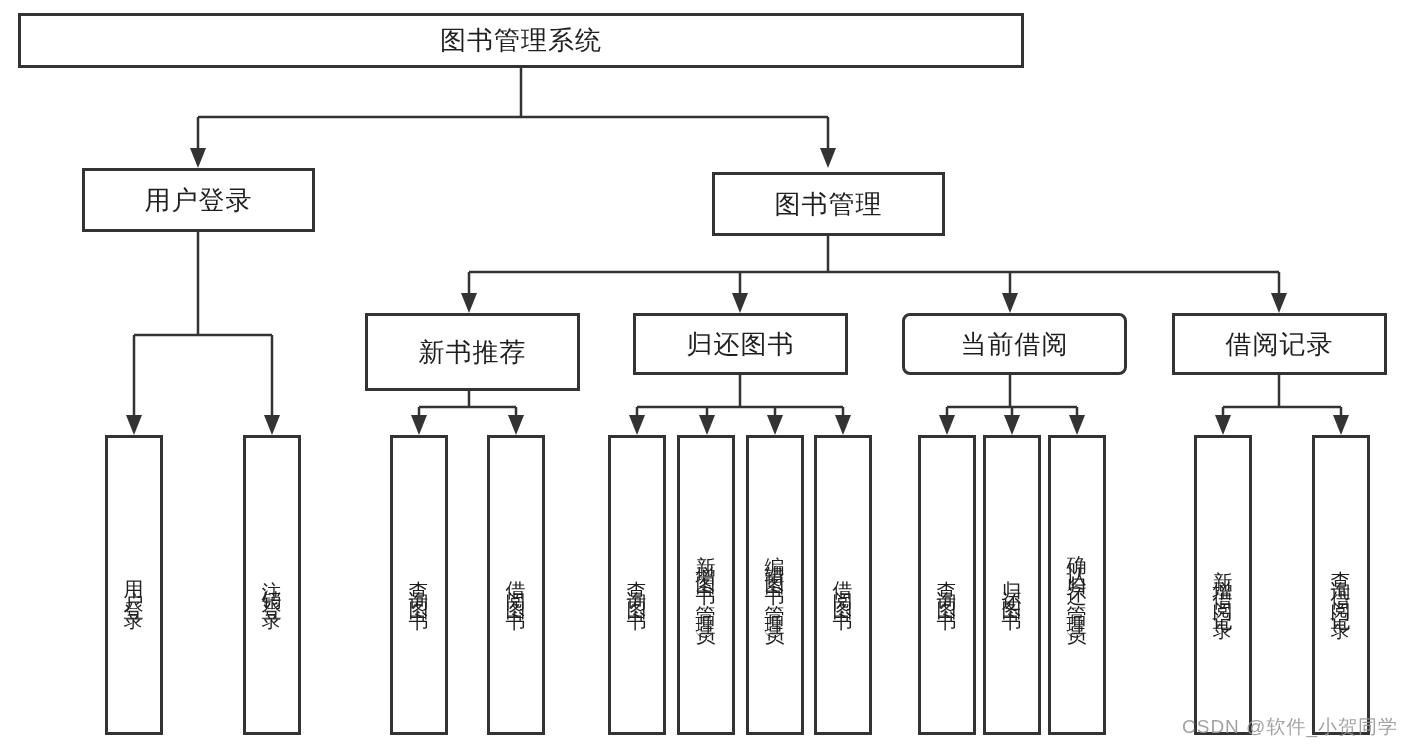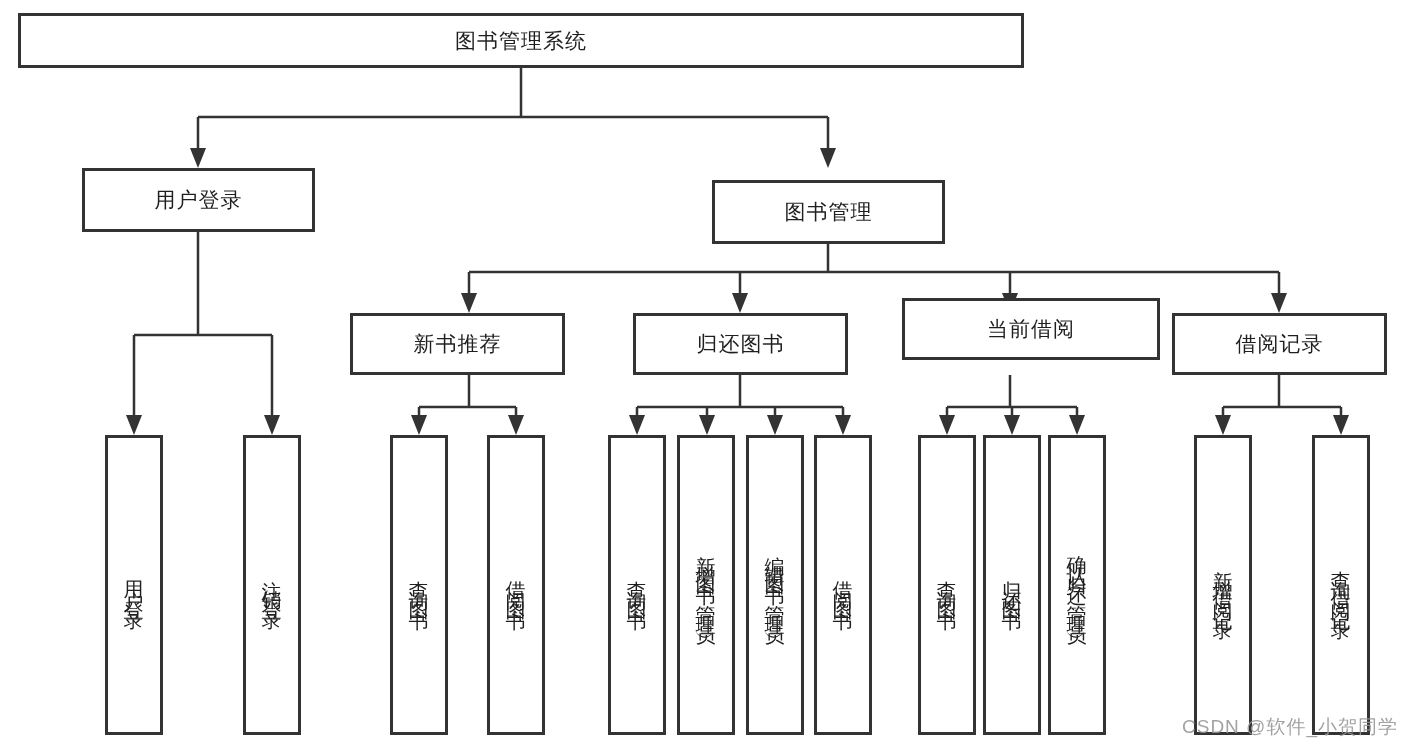--- a/index.html
+++ b/index.html
@@ -11,7 +11,7 @@
   .hbox {
     position:absolute; box-sizing:border-box; background:#ffffff;
     border:3px solid #333333; display:flex; align-items:center; justify-content:center;
-    font-size:21px; font-weight:500; color:#1f1f1f; letter-spacing:1px;
+    font-size:26px; font-weight:500; color:#1f1f1f; letter-spacing:1px;
   }
   .vbox {
     position:absolute; box-sizing:border-box; background:#ffffff;

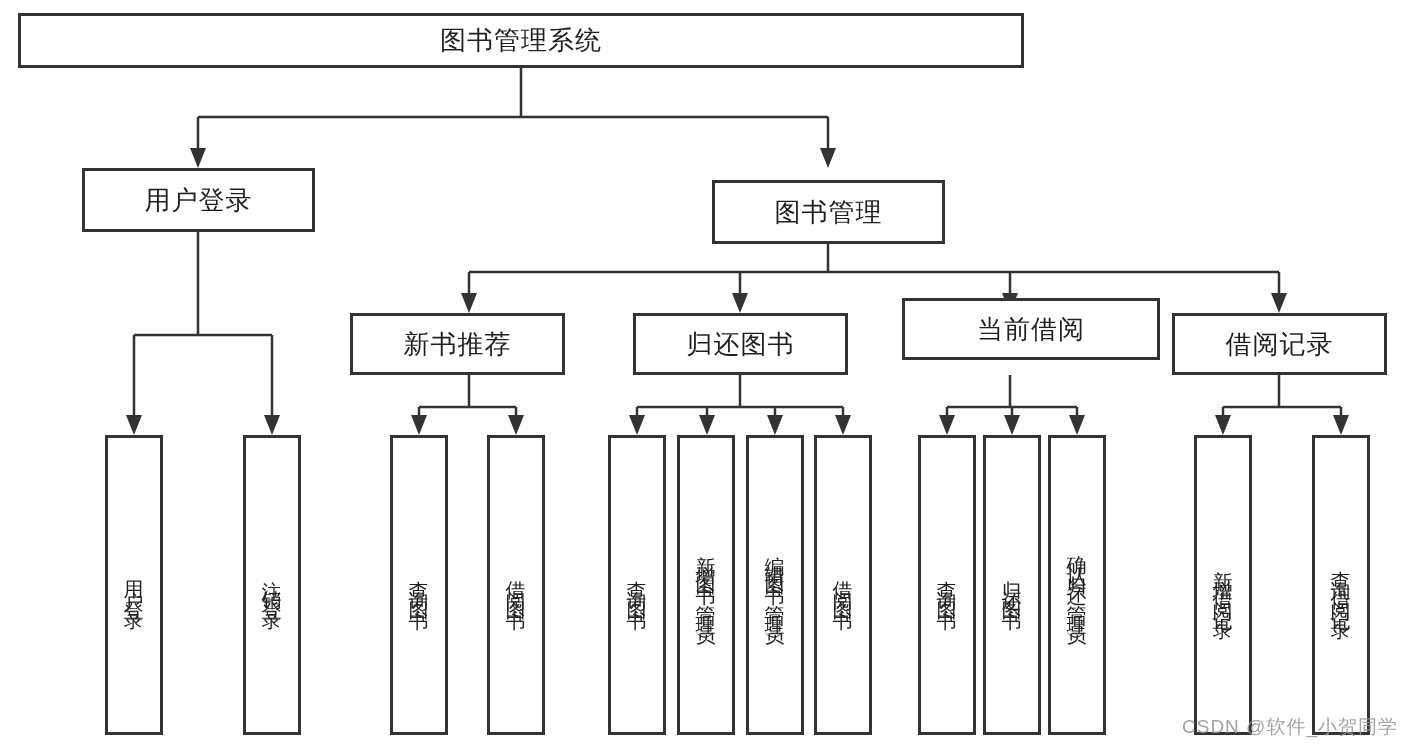--- a/index.html
+++ b/index.html
@@ -73,7 +73,7 @@
   <div class="hbox" style="left:82px; top:168px; width:233px; height:64px;">
     <span>用户登录</span>
   </div>
-  <div class="hbox" style="left:712px; top:180px; width:233px; height:64px;">
+  <div class="hbox" style="left:712px; top:172px; width:233px; height:64px;">
     <span>图书管理</span>
   </div>
 

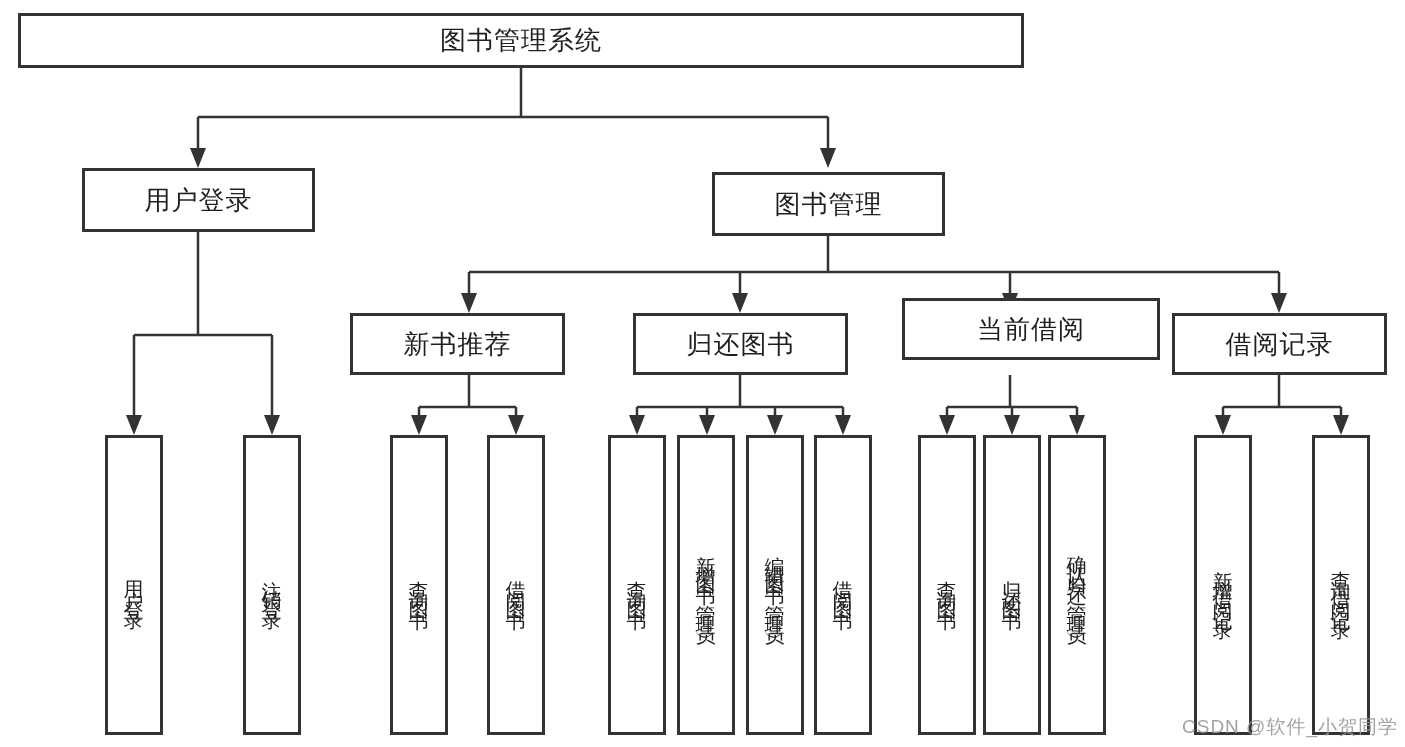--- a/index.html
+++ b/index.html
@@ -77,7 +77,7 @@
     <span>图书管理</span>
   </div>
 
-  <div class="hbox" style="left:350px; top:313px; width:215px; height:62px;">
+  <div class="hbox" style="left:365px; top:313px; width:215px; height:78px;">
     <span>新书推荐</span>
   </div>
   <div class="hbox" style="left:633px; top:313px; width:215px; height:62px;">

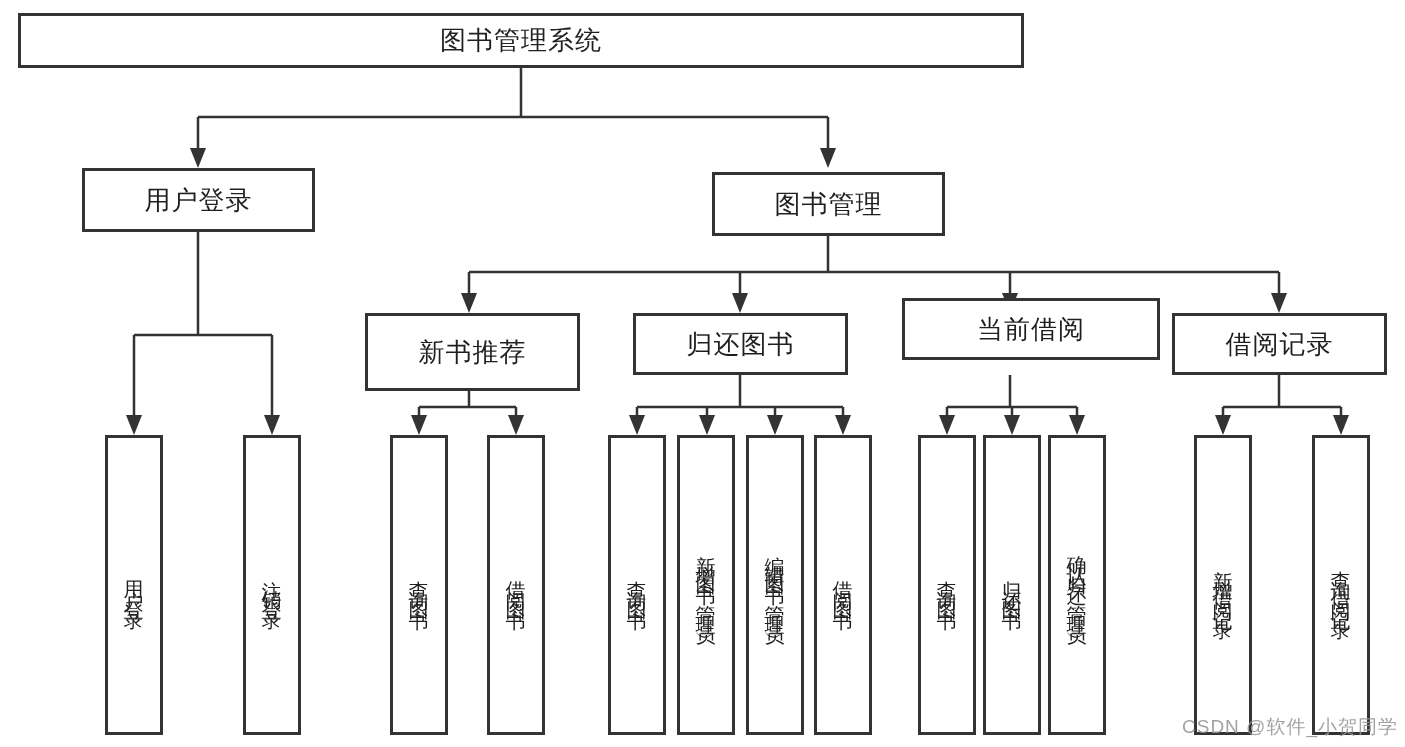--- a/index.html
+++ b/index.html
@@ -83,7 +83,7 @@
   <div class="hbox" style="left:633px; top:313px; width:215px; height:62px;">
     <span>归还图书</span>
   </div>
-  <div class="hbox" style="left:902px; top:298px; width:258px; height:62px;">
+  <div class="hbox" style="left:902px; top:313px; width:225px; height:62px;border-radius:8px;">
     <span>当前借阅</span>
   </div>
   <div class="hbox" style="left:1172px; top:313px; width:215px; height:62px;text-align:right;">

